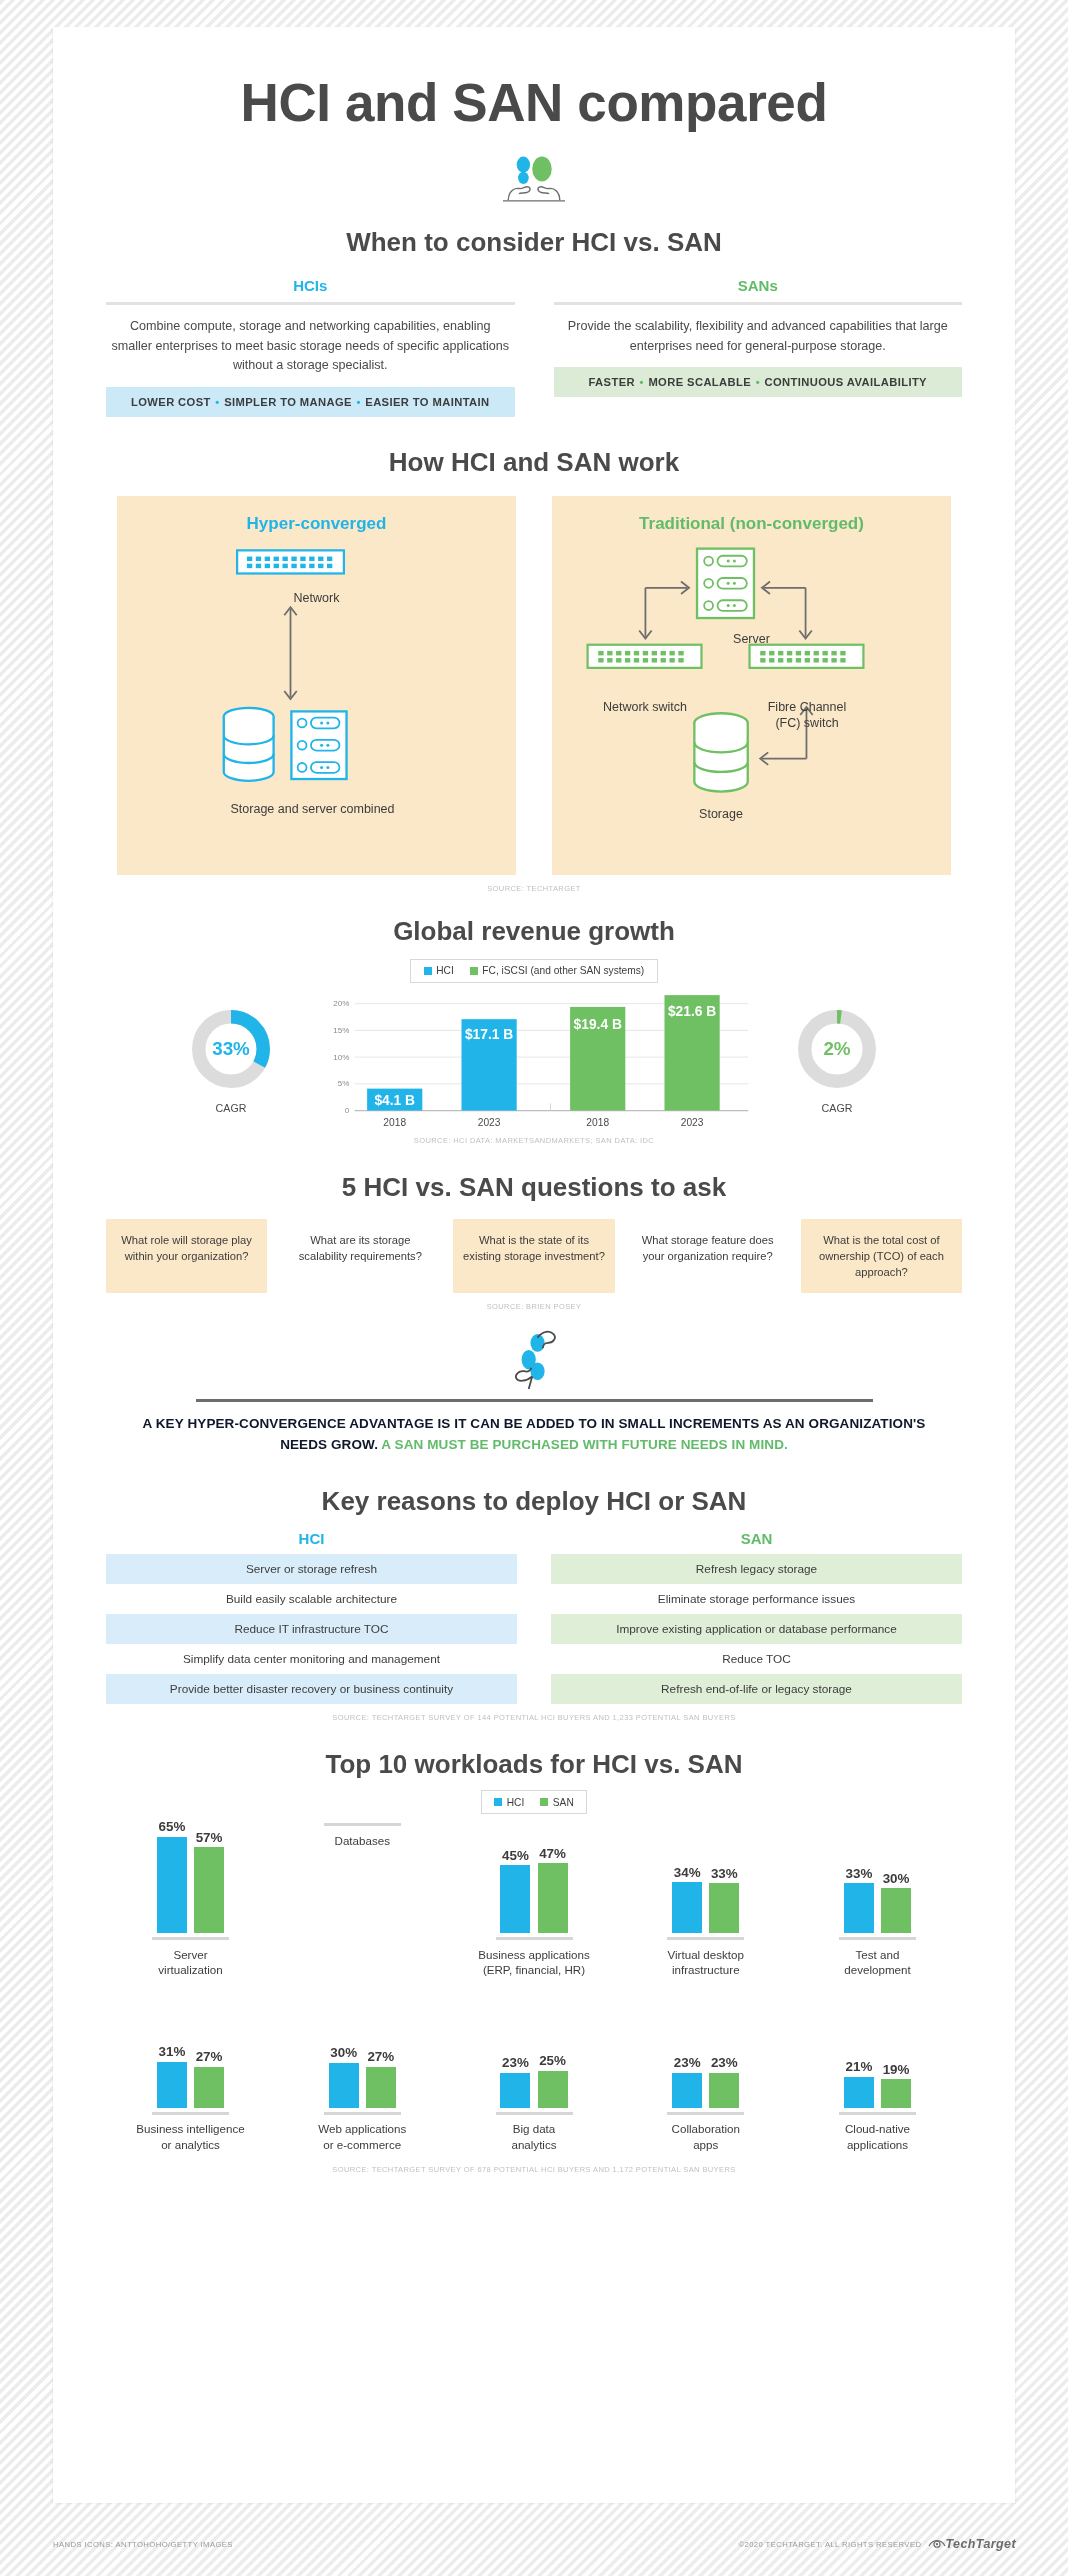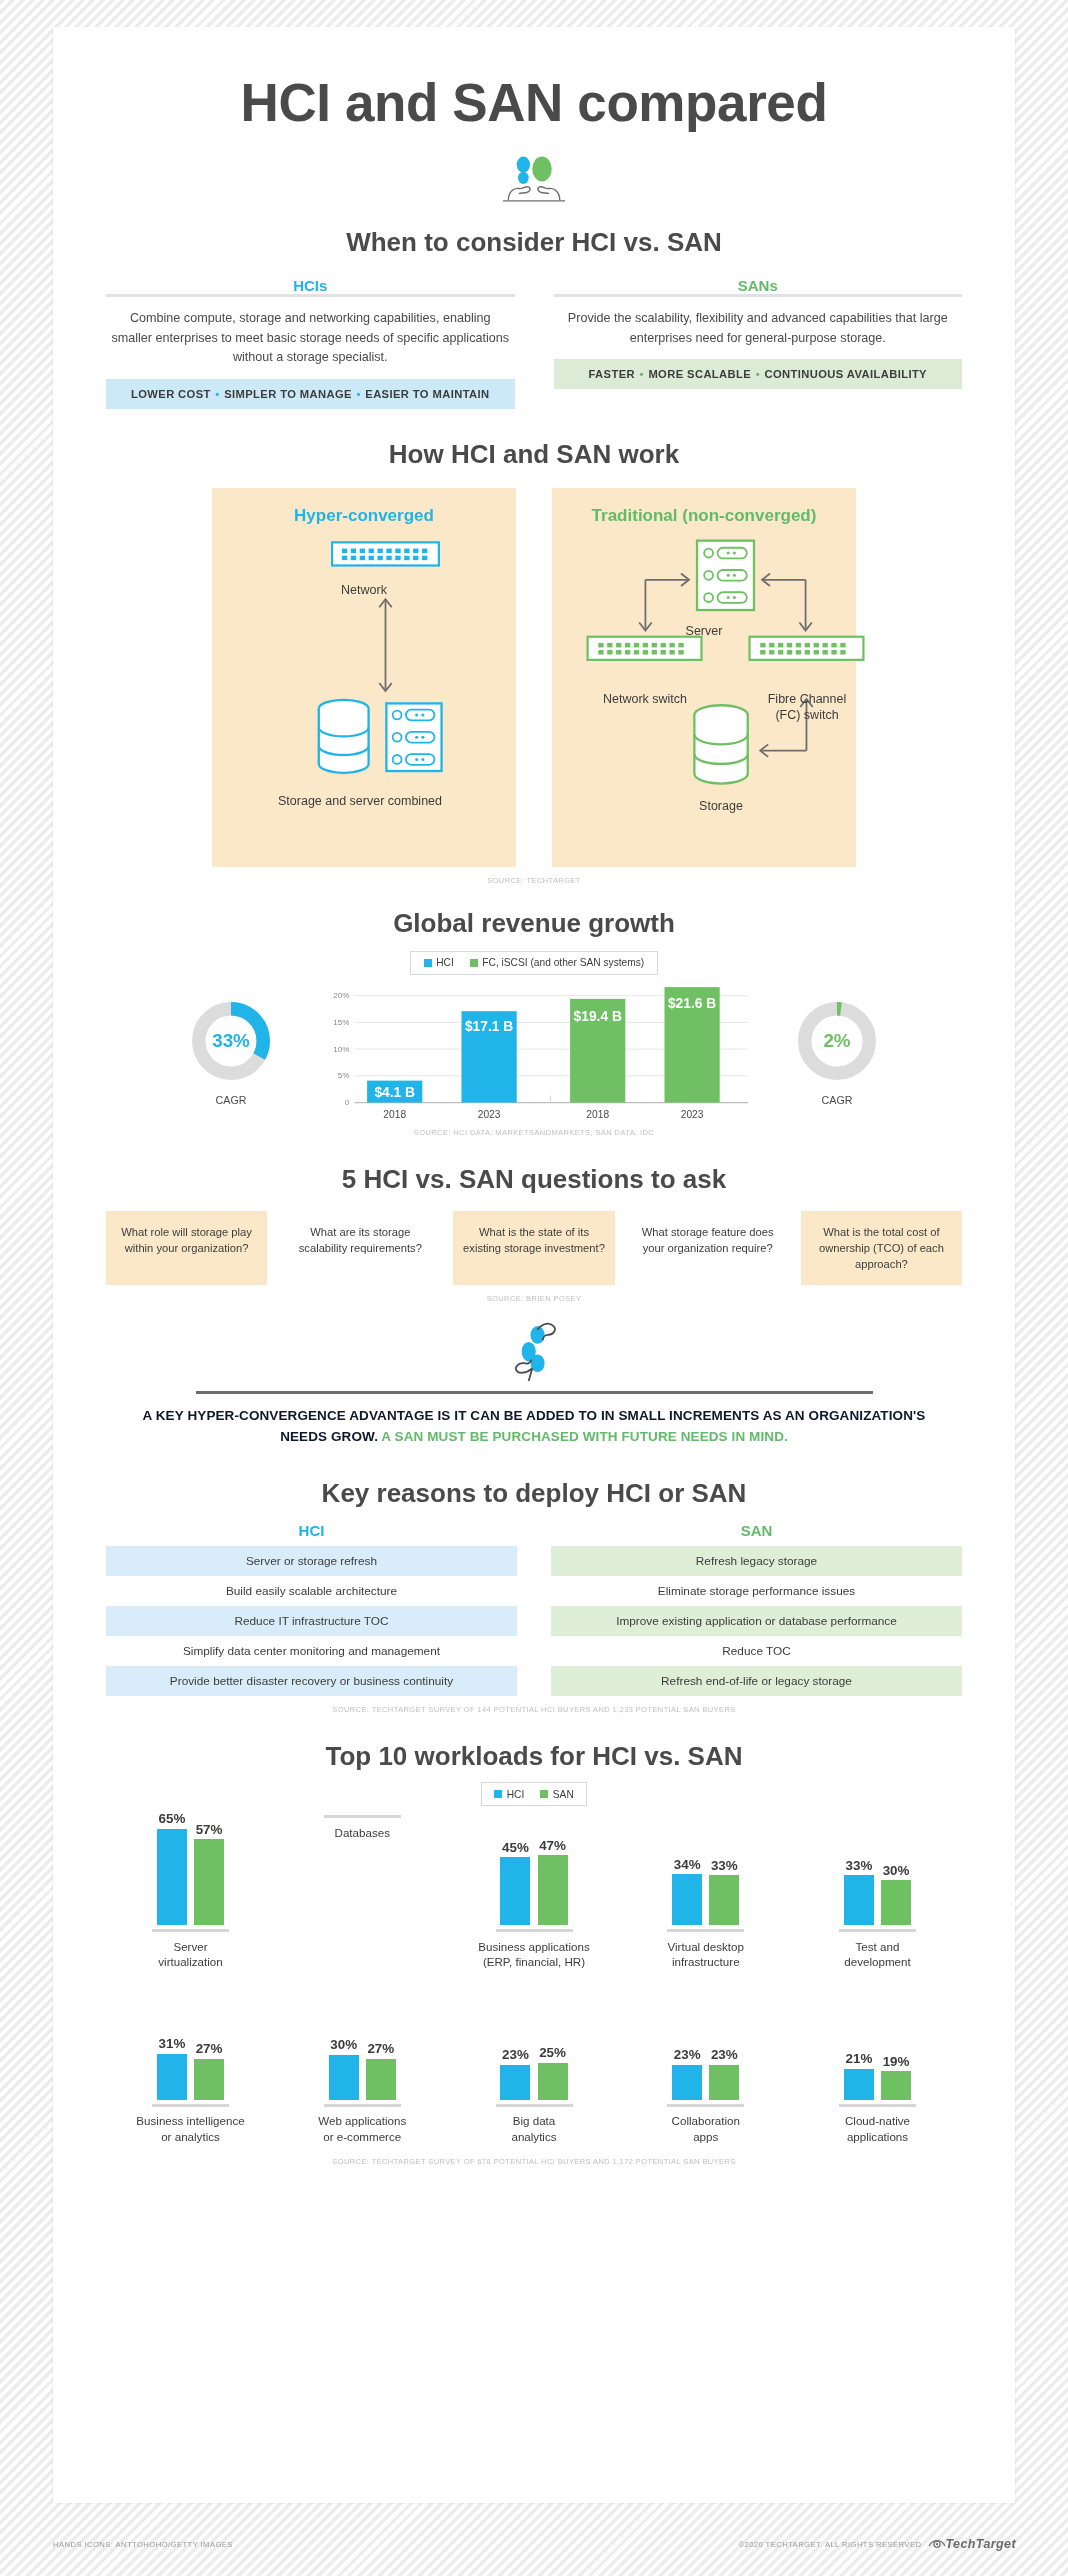--- a/index.html
+++ b/index.html
@@ -55,6 +55,7 @@
     text-align: center;
     font-size: 15px;
     font-weight: bold;
+    padding-bottom: 8px;
   }
   .col-head.hci { color: #20b4e8; }
   .col-head.san { color: #62bb6a; }

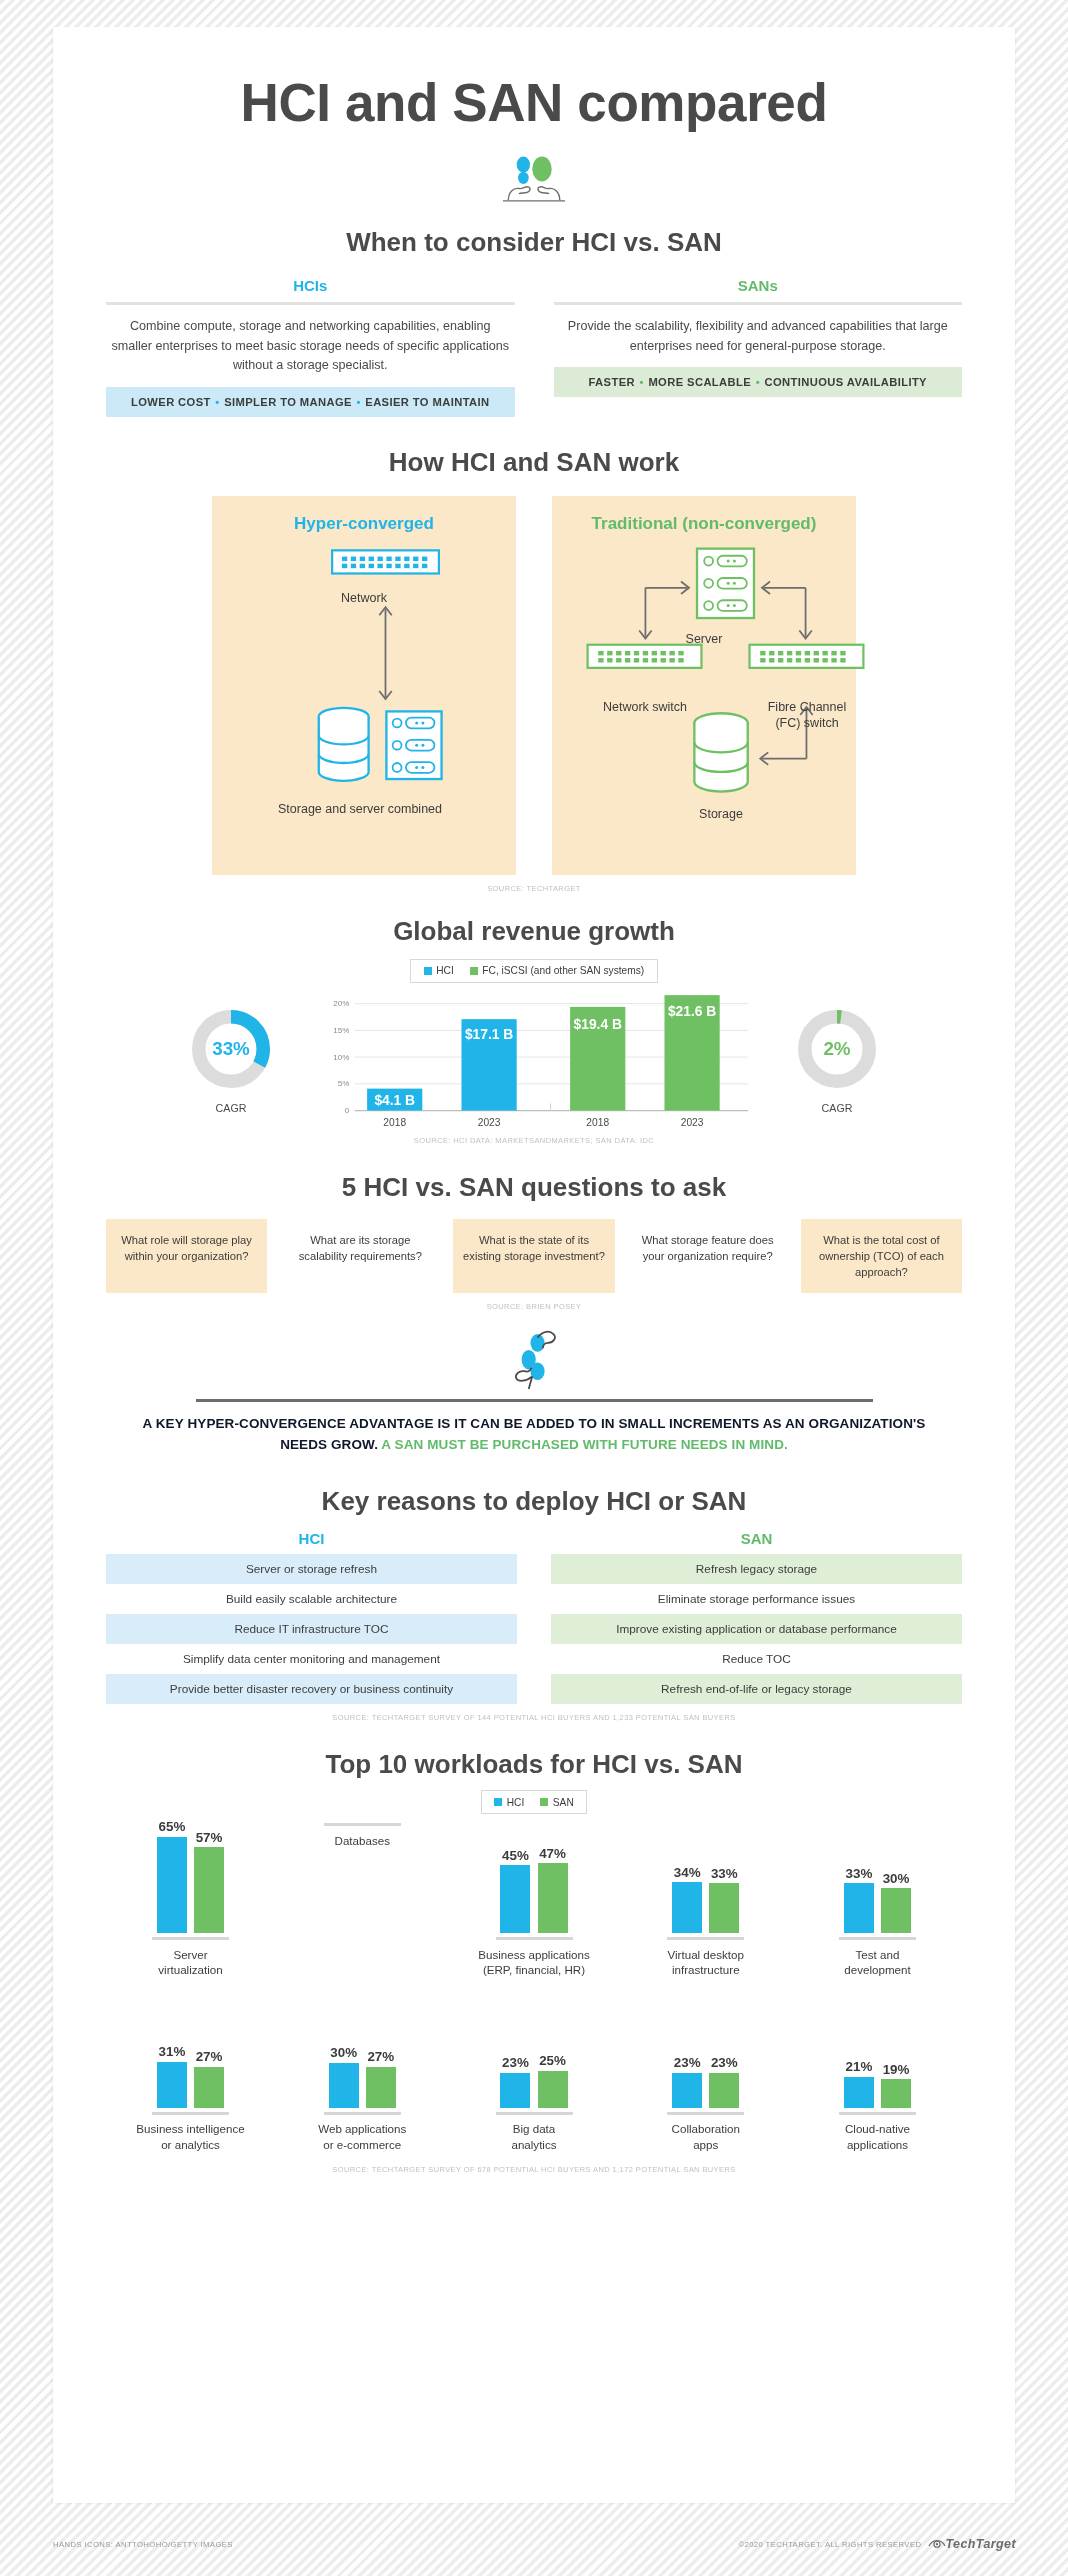--- a/index.html
+++ b/index.html
@@ -84,7 +84,7 @@
   .diag-row { display: flex; gap: 36px; margin-top: 18px; justify-content: center; }
   .diag-panel {
     background: #fbe8c8;
-    width: 304px;
+    width: 399px;
     height: 379px;
     position: relative;
   }

